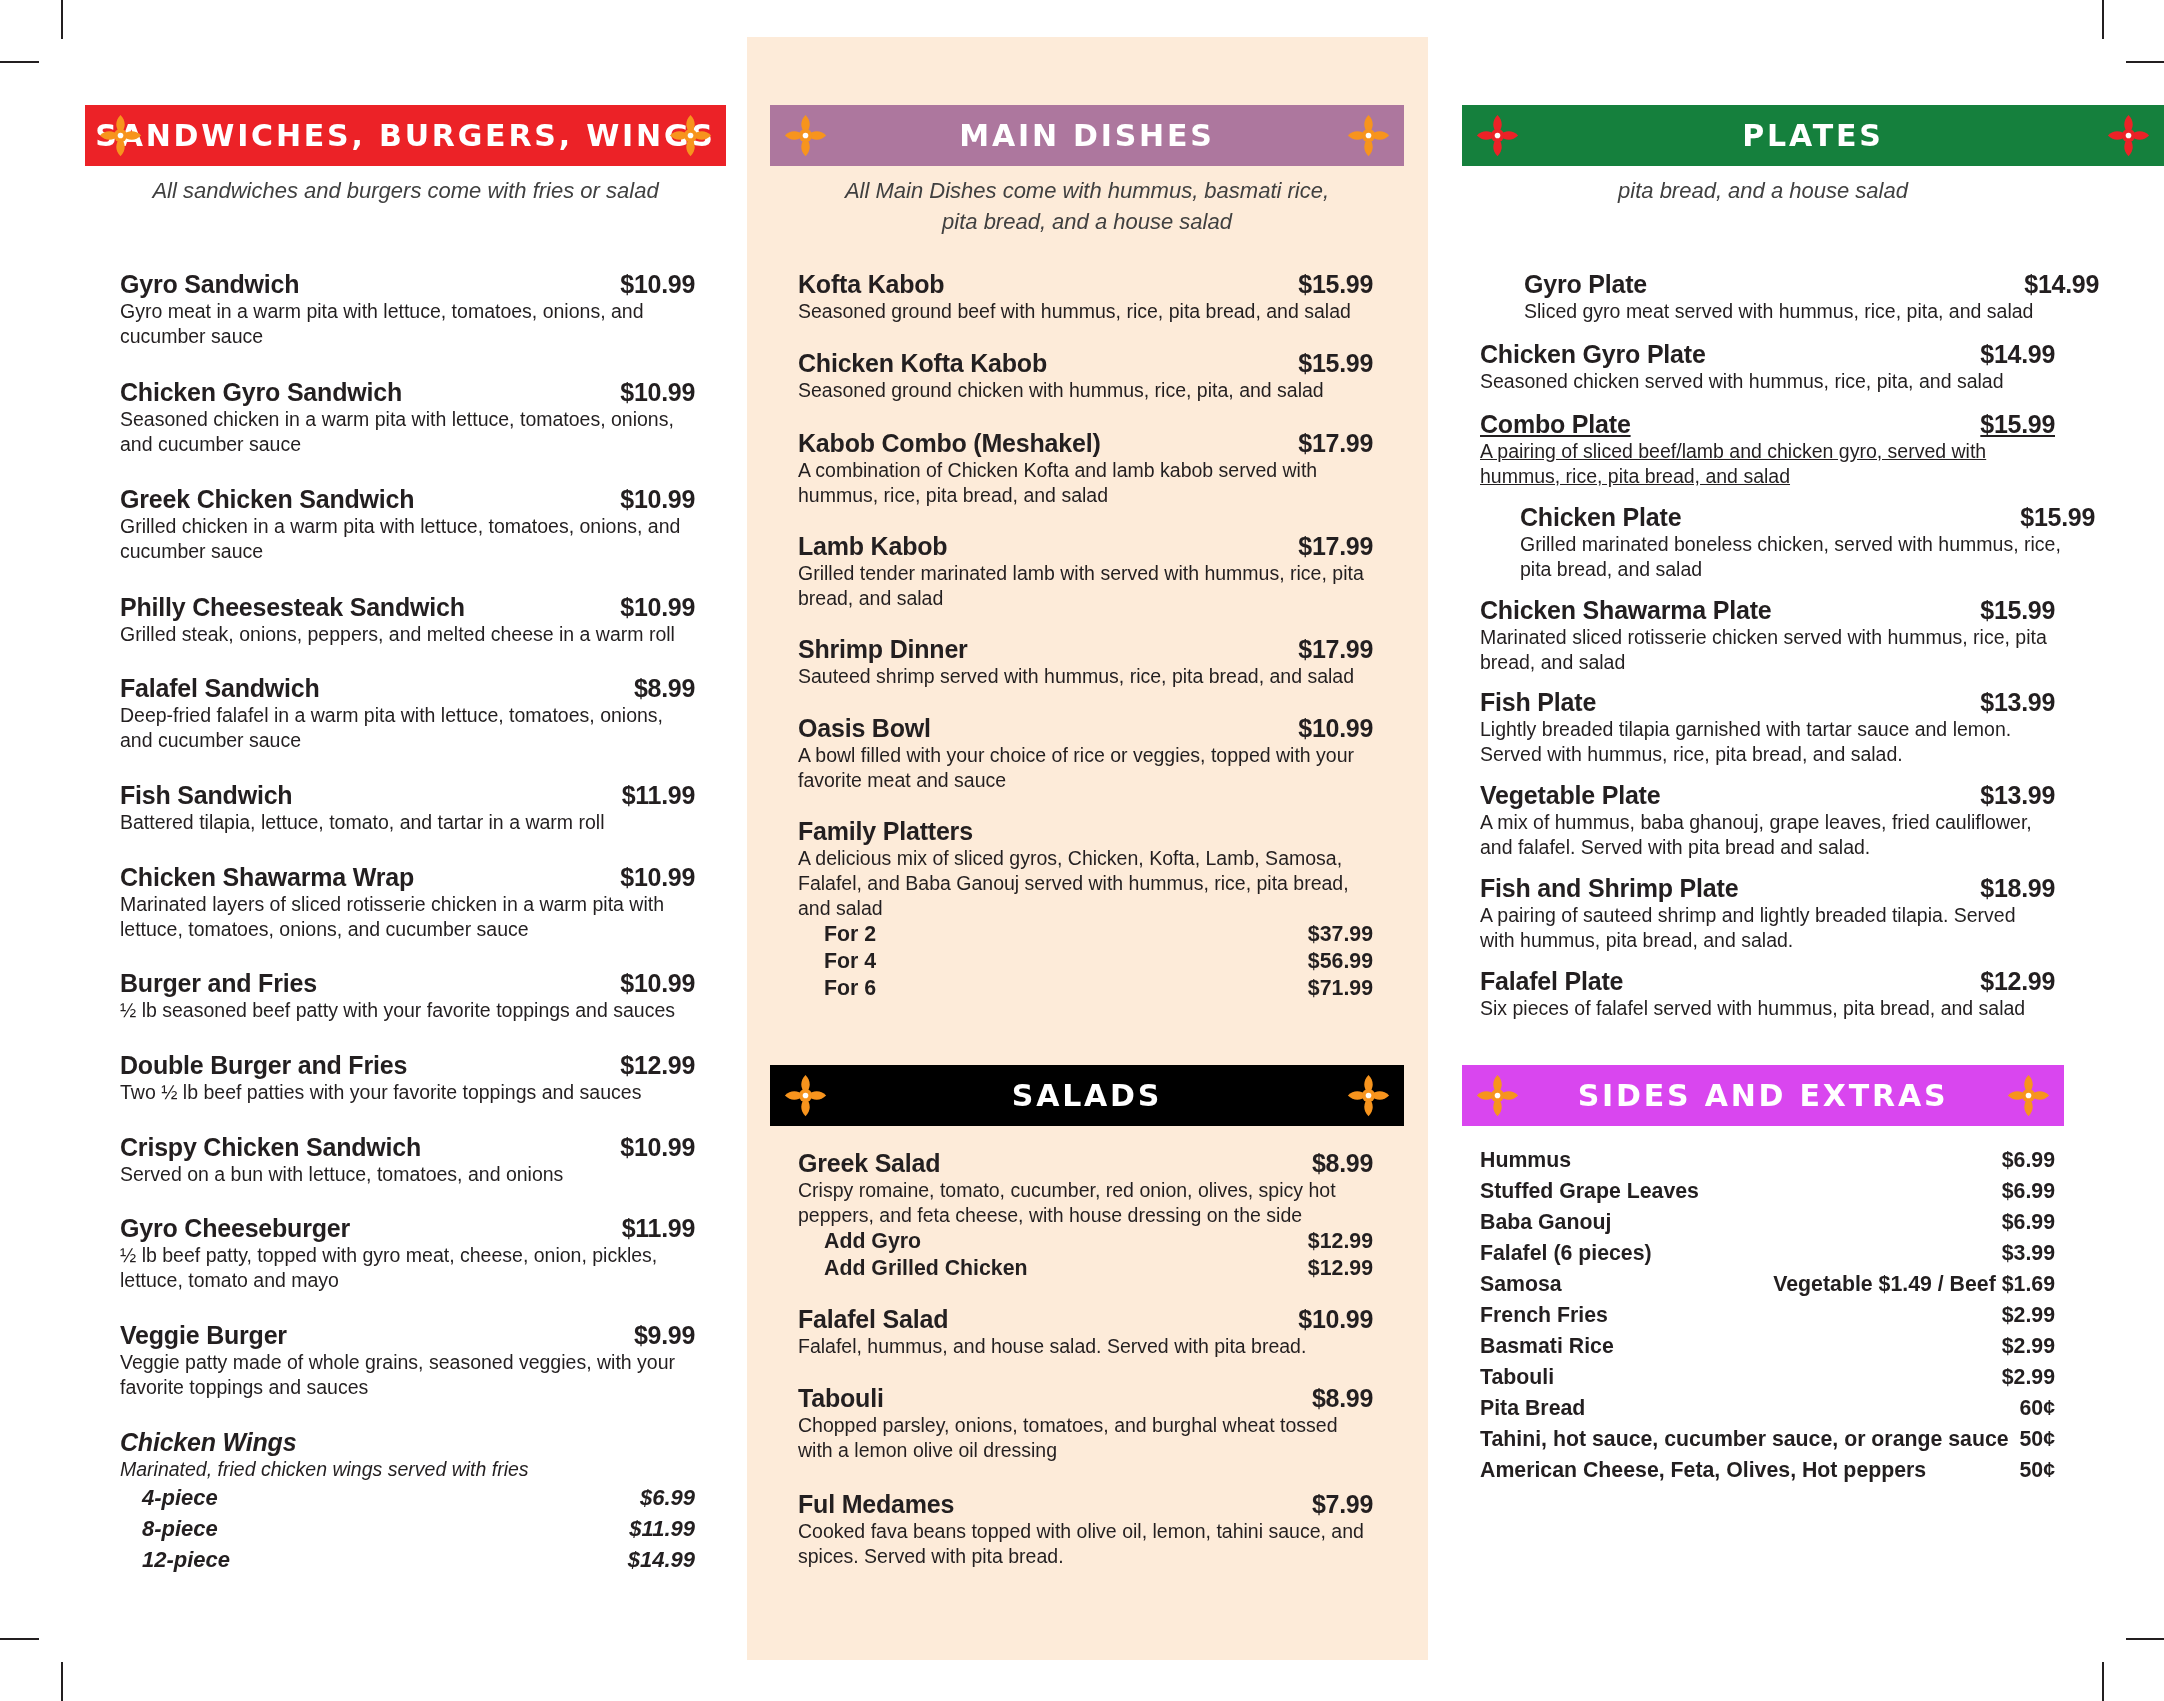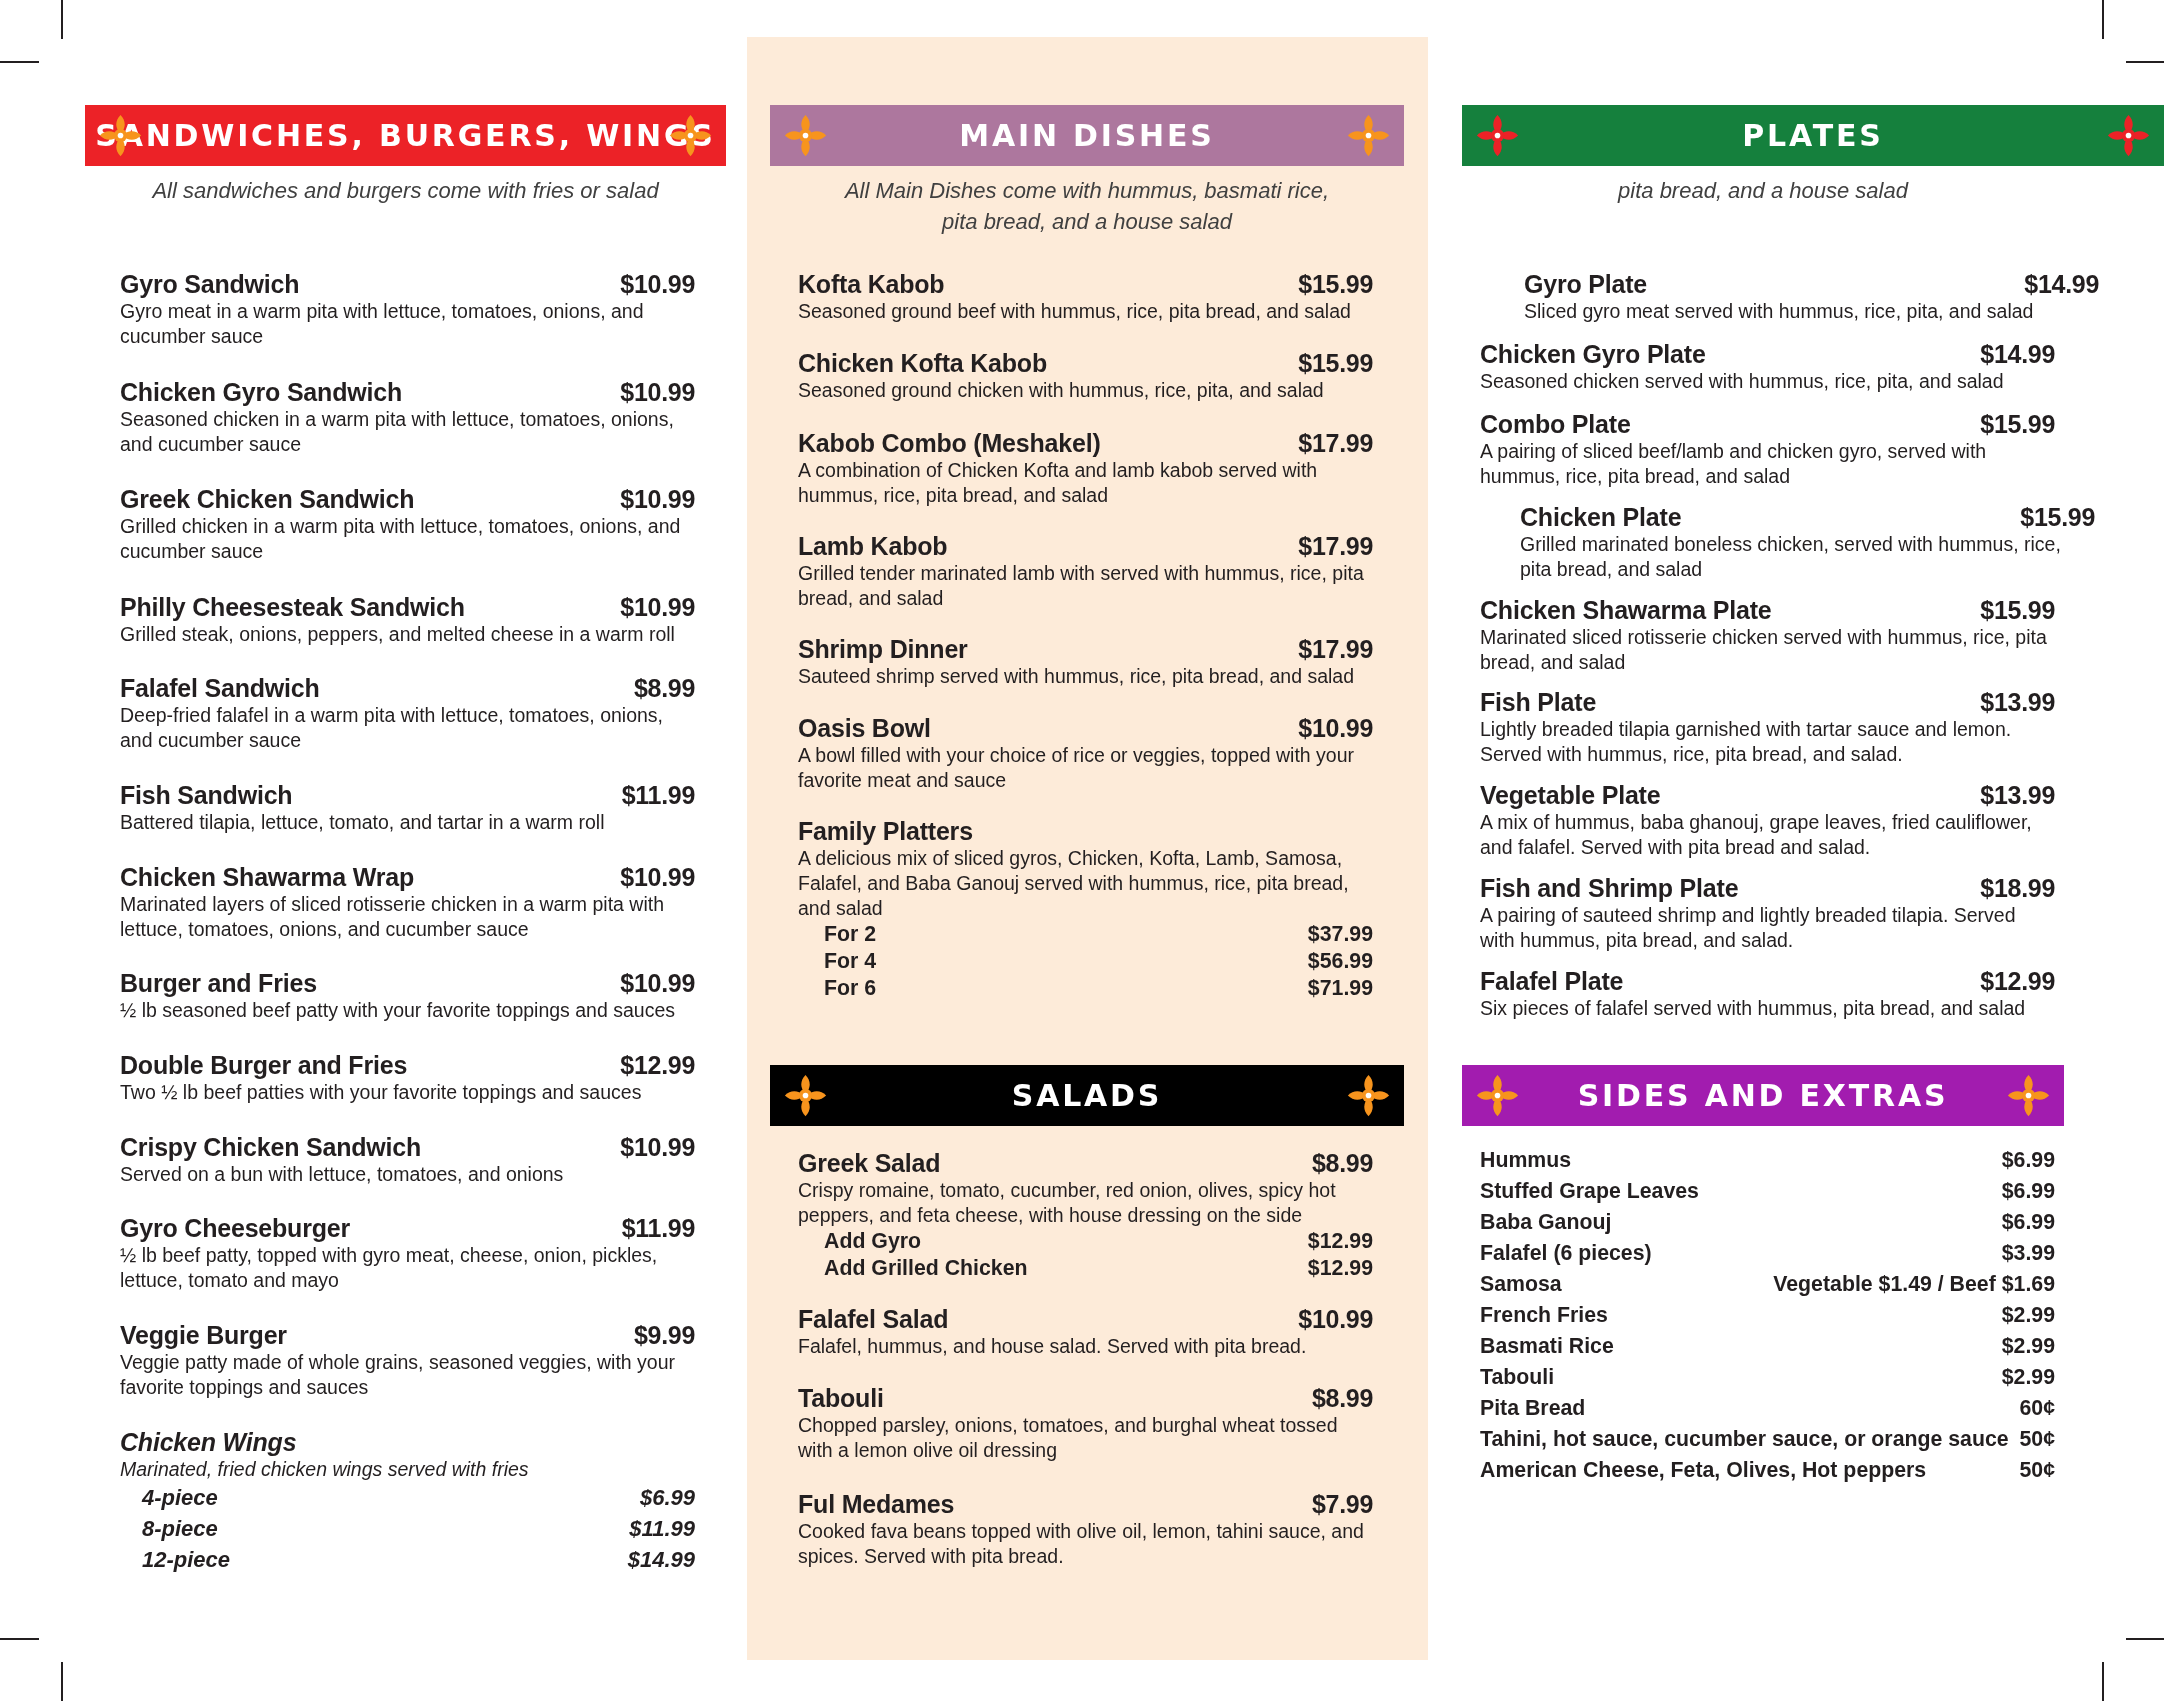--- a/index.html
+++ b/index.html
@@ -328,7 +328,7 @@
       </div>
       <div class="desc">Seasoned chicken served with hummus, rice, pita, and salad</div>
     </div>
-    <div class="item" style="top: 140px; left: 0px; width: 100%;">
+    <div class="item" style="top: 140px; left: 0px; width: 100%; text-decoration: underline;">
       <div class="row">
         <span class="name">Combo Plate</span>
         <span class="price">$15.99</span>

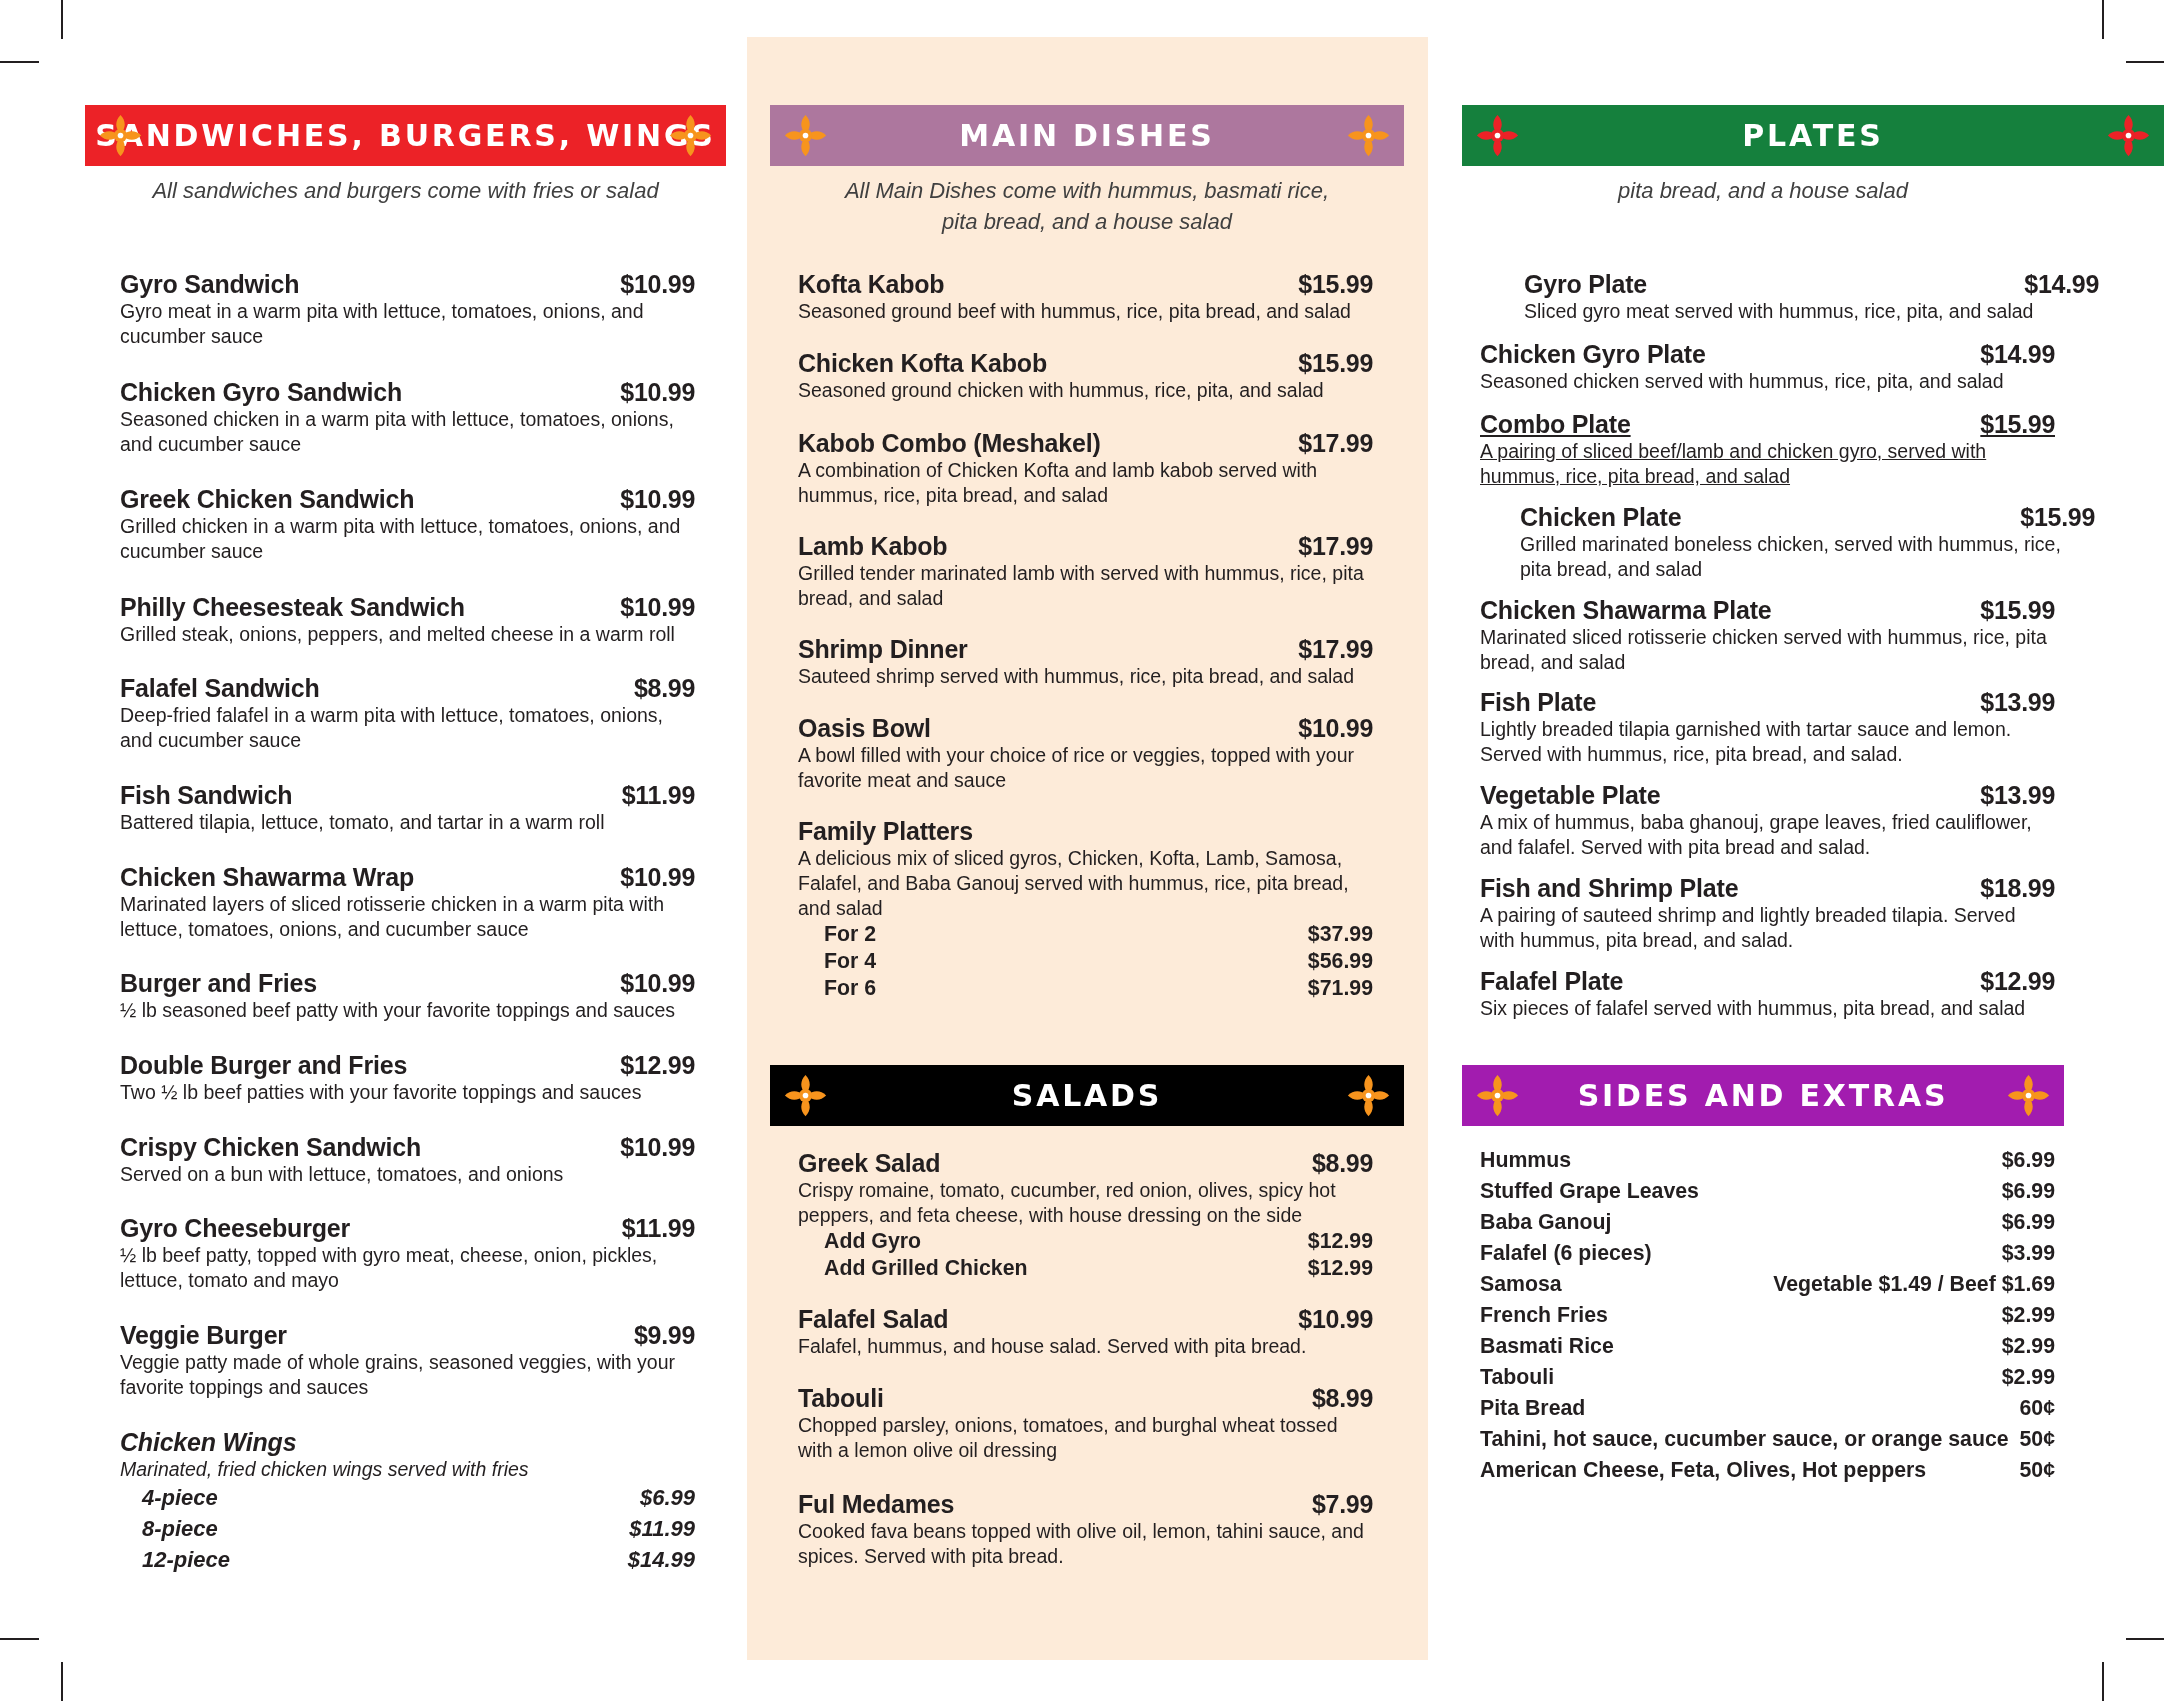--- a/index.html
+++ b/index.html
@@ -379,7 +379,7 @@
     </div>
   </div>
 
-<div class="banner" style="left:1462px;top:1065px;width:602px;background:#a21caf;">
+<div class="banner" style="left:1462px;top:1065px;width:602px;background:#d946ef;">
   <svg class="flower l" style="fill:#f7941d" viewBox="0 0 48 48" width="45" height="45">
       <use href="#flower"></use>
     </svg>

